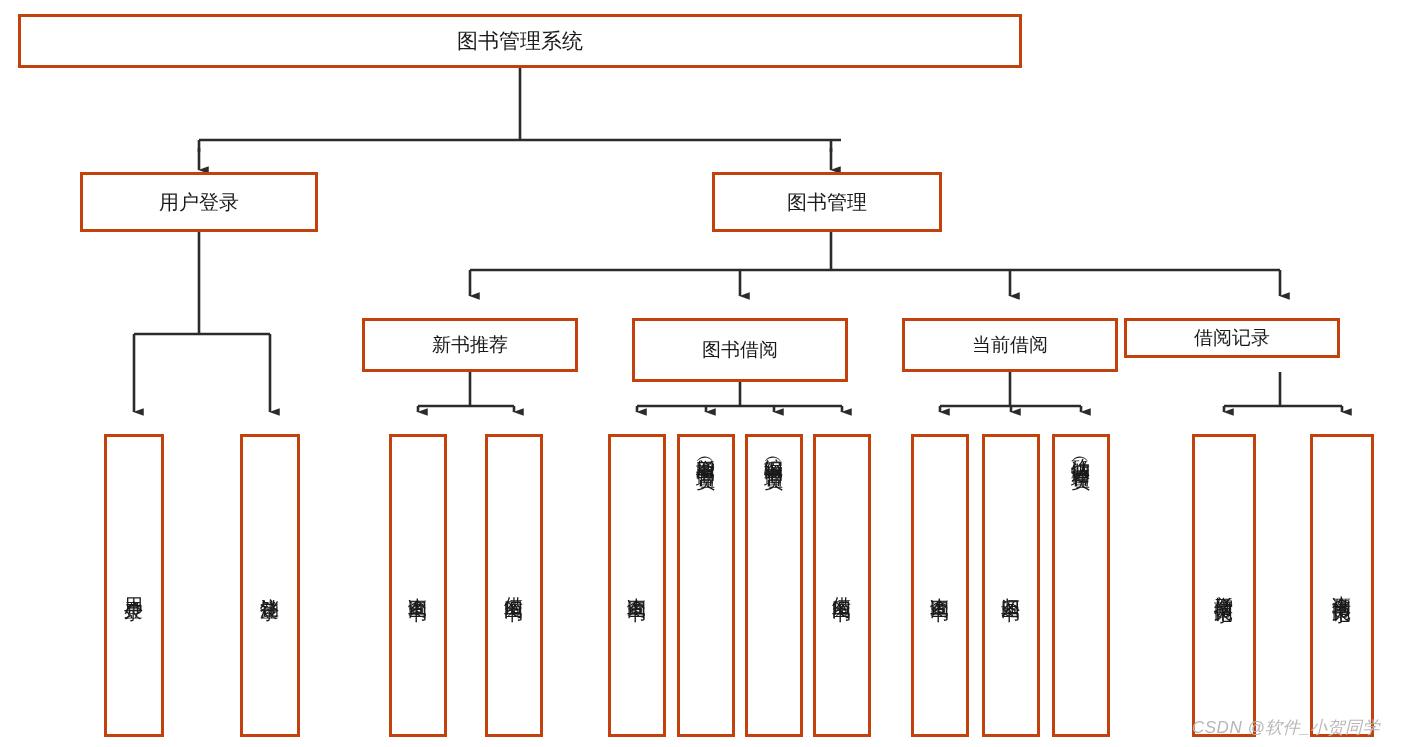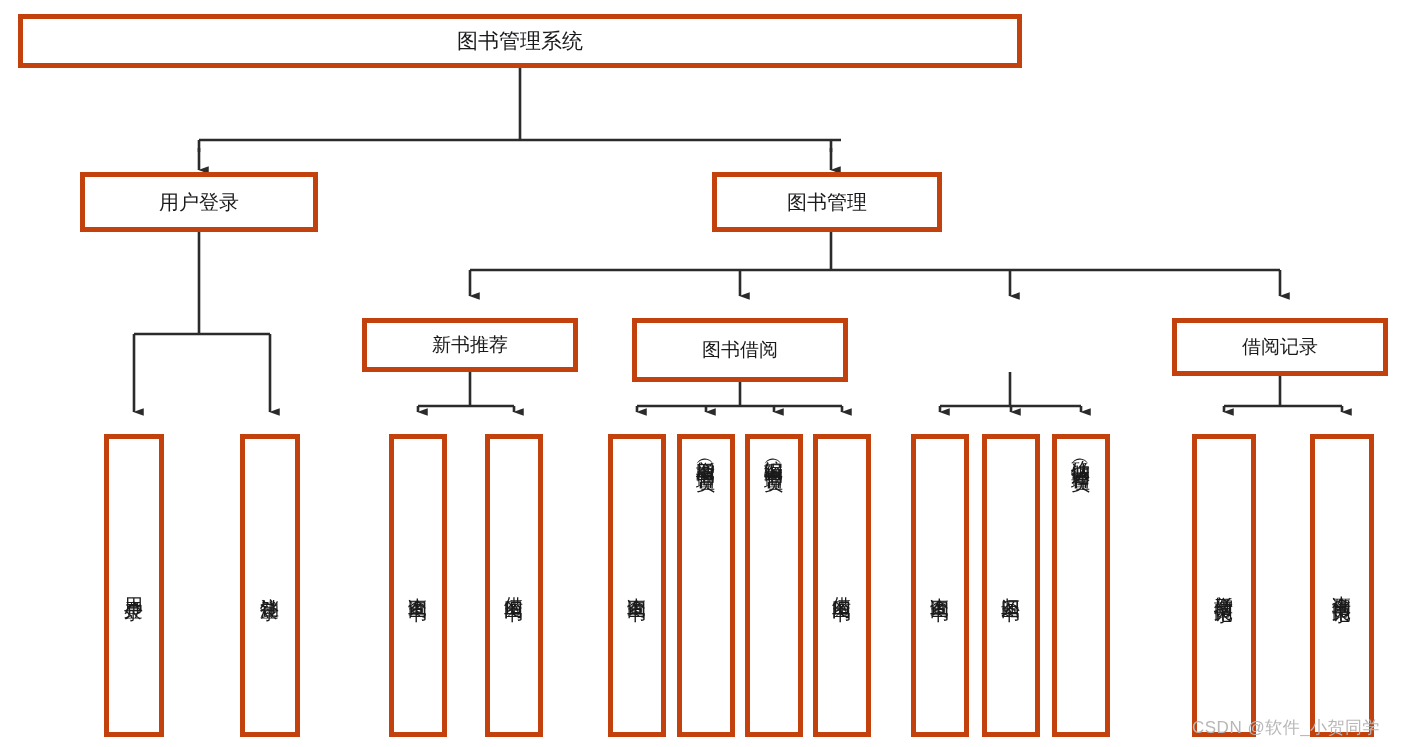--- a/index.html
+++ b/index.html
@@ -27,7 +27,7 @@
   .node {
     position: absolute;
     box-sizing: border-box;
-    border: 5px solid #c2410c;
+    border: 3px solid #c2410c;
     background: #ffffff;
     color: #1a1a1a;
     display: flex;

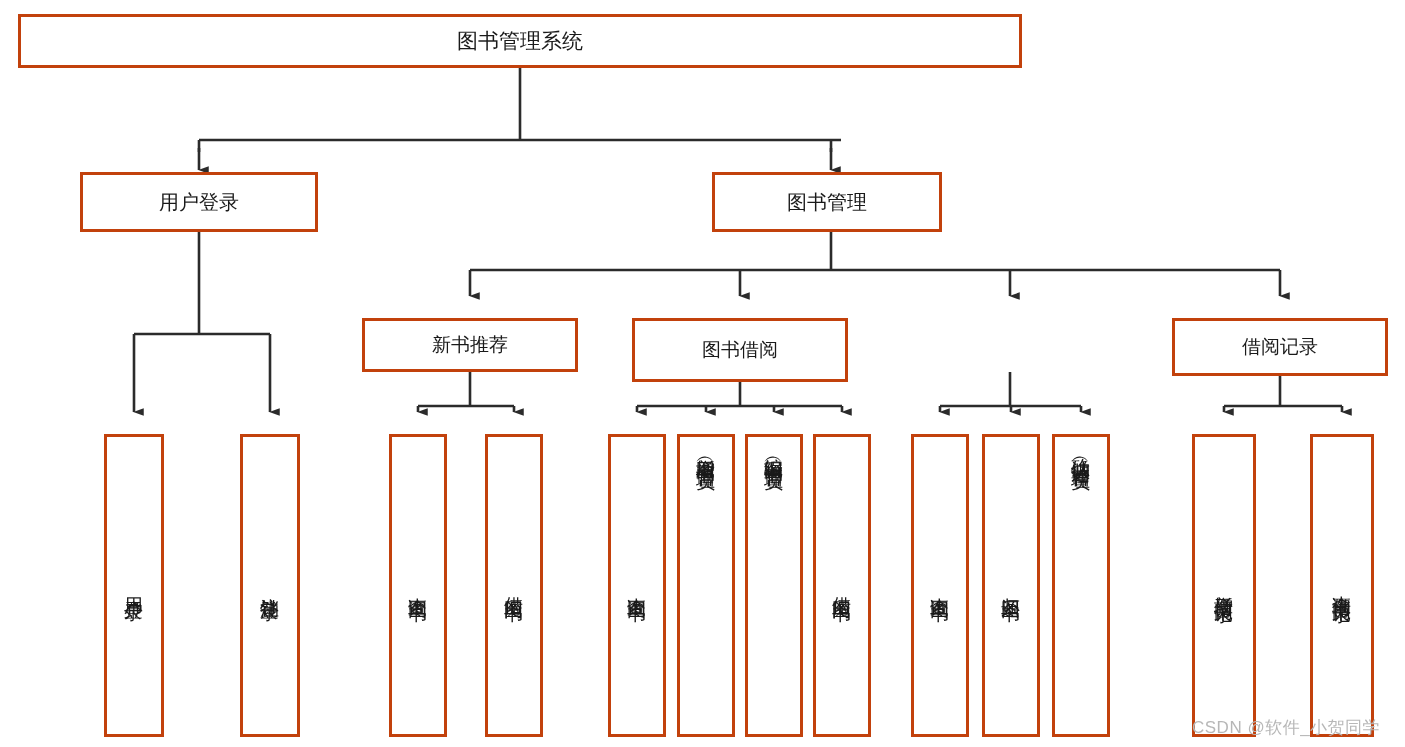--- a/index.html
+++ b/index.html
@@ -145,6 +145,9 @@
   <div class="node lvl3" style="left:632px; top:318px; width:216px; height:64px;">
     <span>图书借阅</span>
   </div>
+  <div class="node lvl3" style="left:902px; top:318px; width:216px; height:54px;">
+    <span>当前借阅</span>
+  </div>
   <div class="node lvl3" style="left:1172px; top:318px; width:216px; height:58px;">
     <span>借阅记录</span>
   </div>

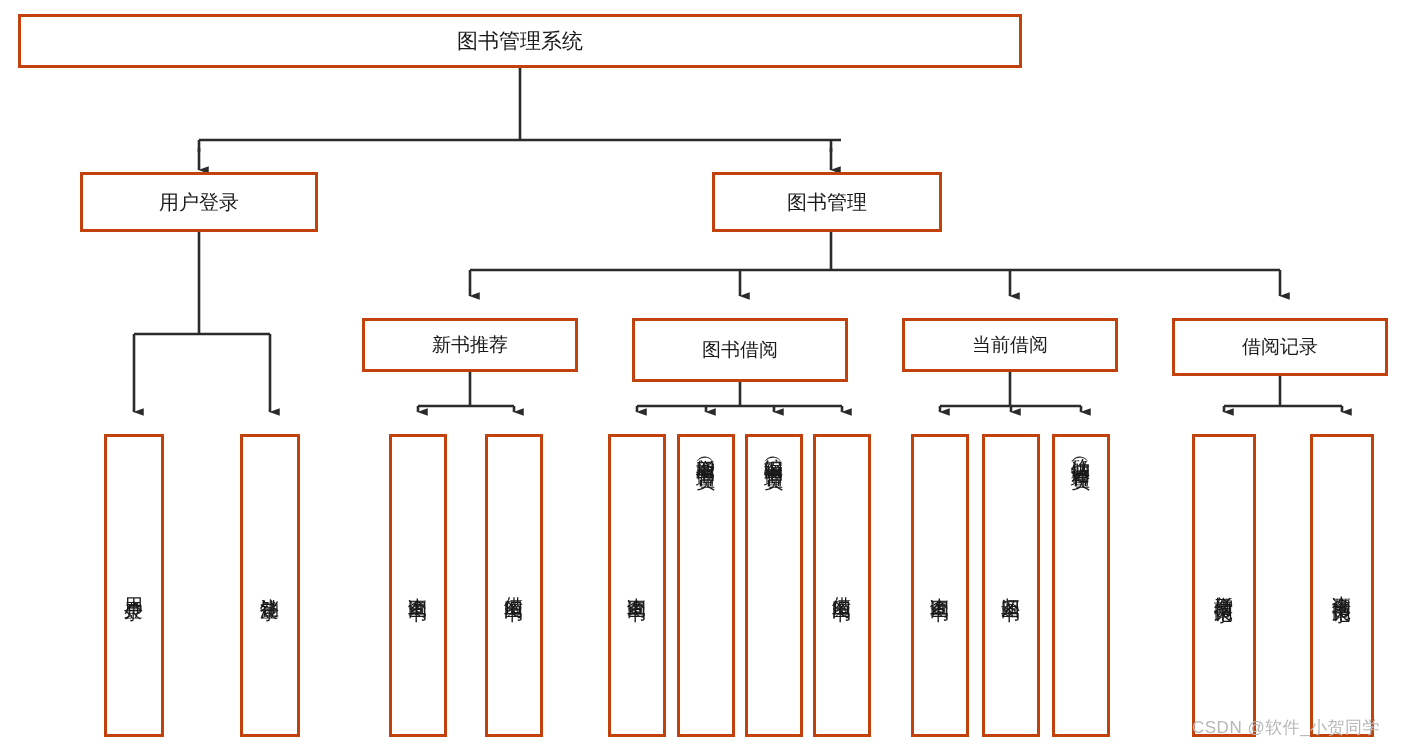--- a/index.html
+++ b/index.html
@@ -148,7 +148,7 @@
   <div class="node lvl3" style="left:902px; top:318px; width:216px; height:54px;">
     <span>当前借阅</span>
   </div>
-  <div class="node lvl3" style="left:1172px; top:318px; width:216px; height:58px;">
+  <div class="node lvl3" style="left:1124px; top:318px; width:216px; height:40px;">
     <span>借阅记录</span>
   </div>
 

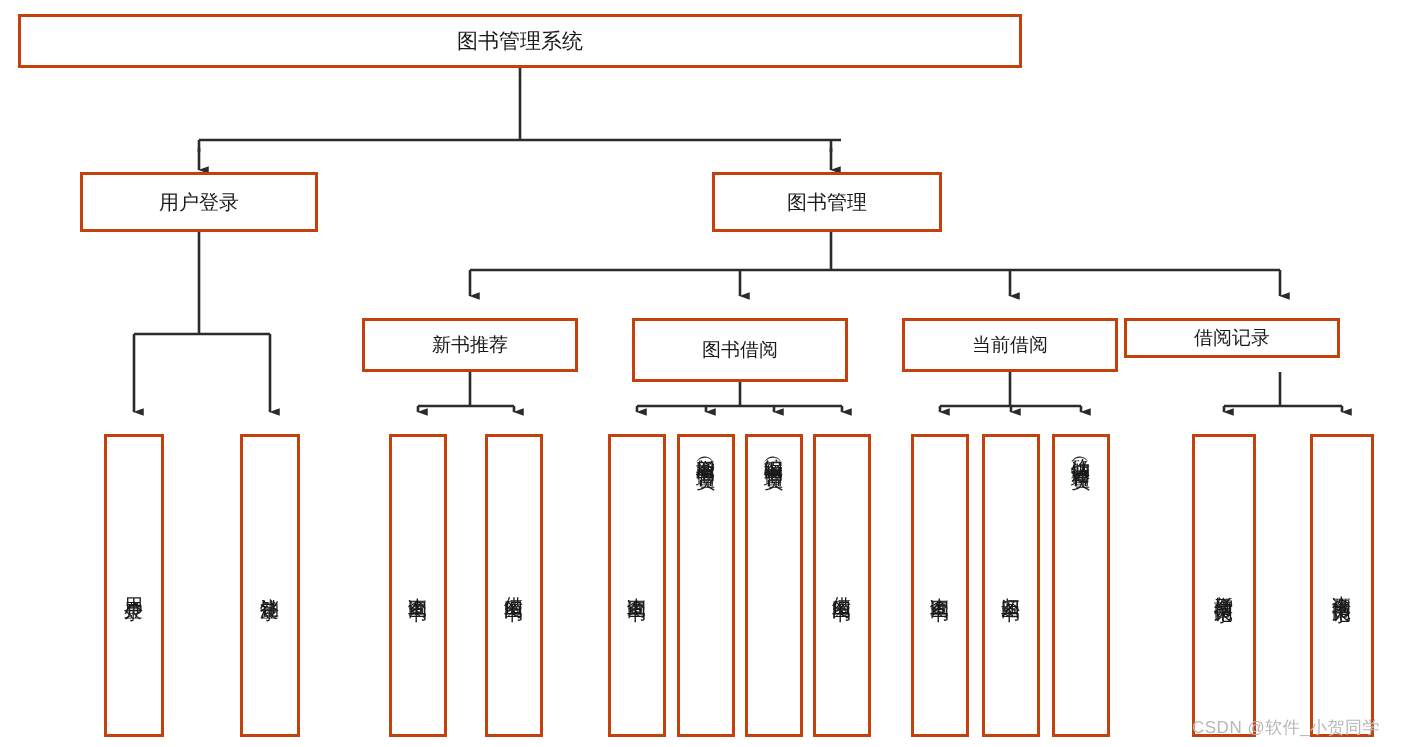--- a/index.html
+++ b/index.html
@@ -68,6 +68,7 @@
     white-space: nowrap;
     z-index: 5;
     letter-spacing: 0.5px;
+    font-style: italic;
   }
 </style>
 </head>

